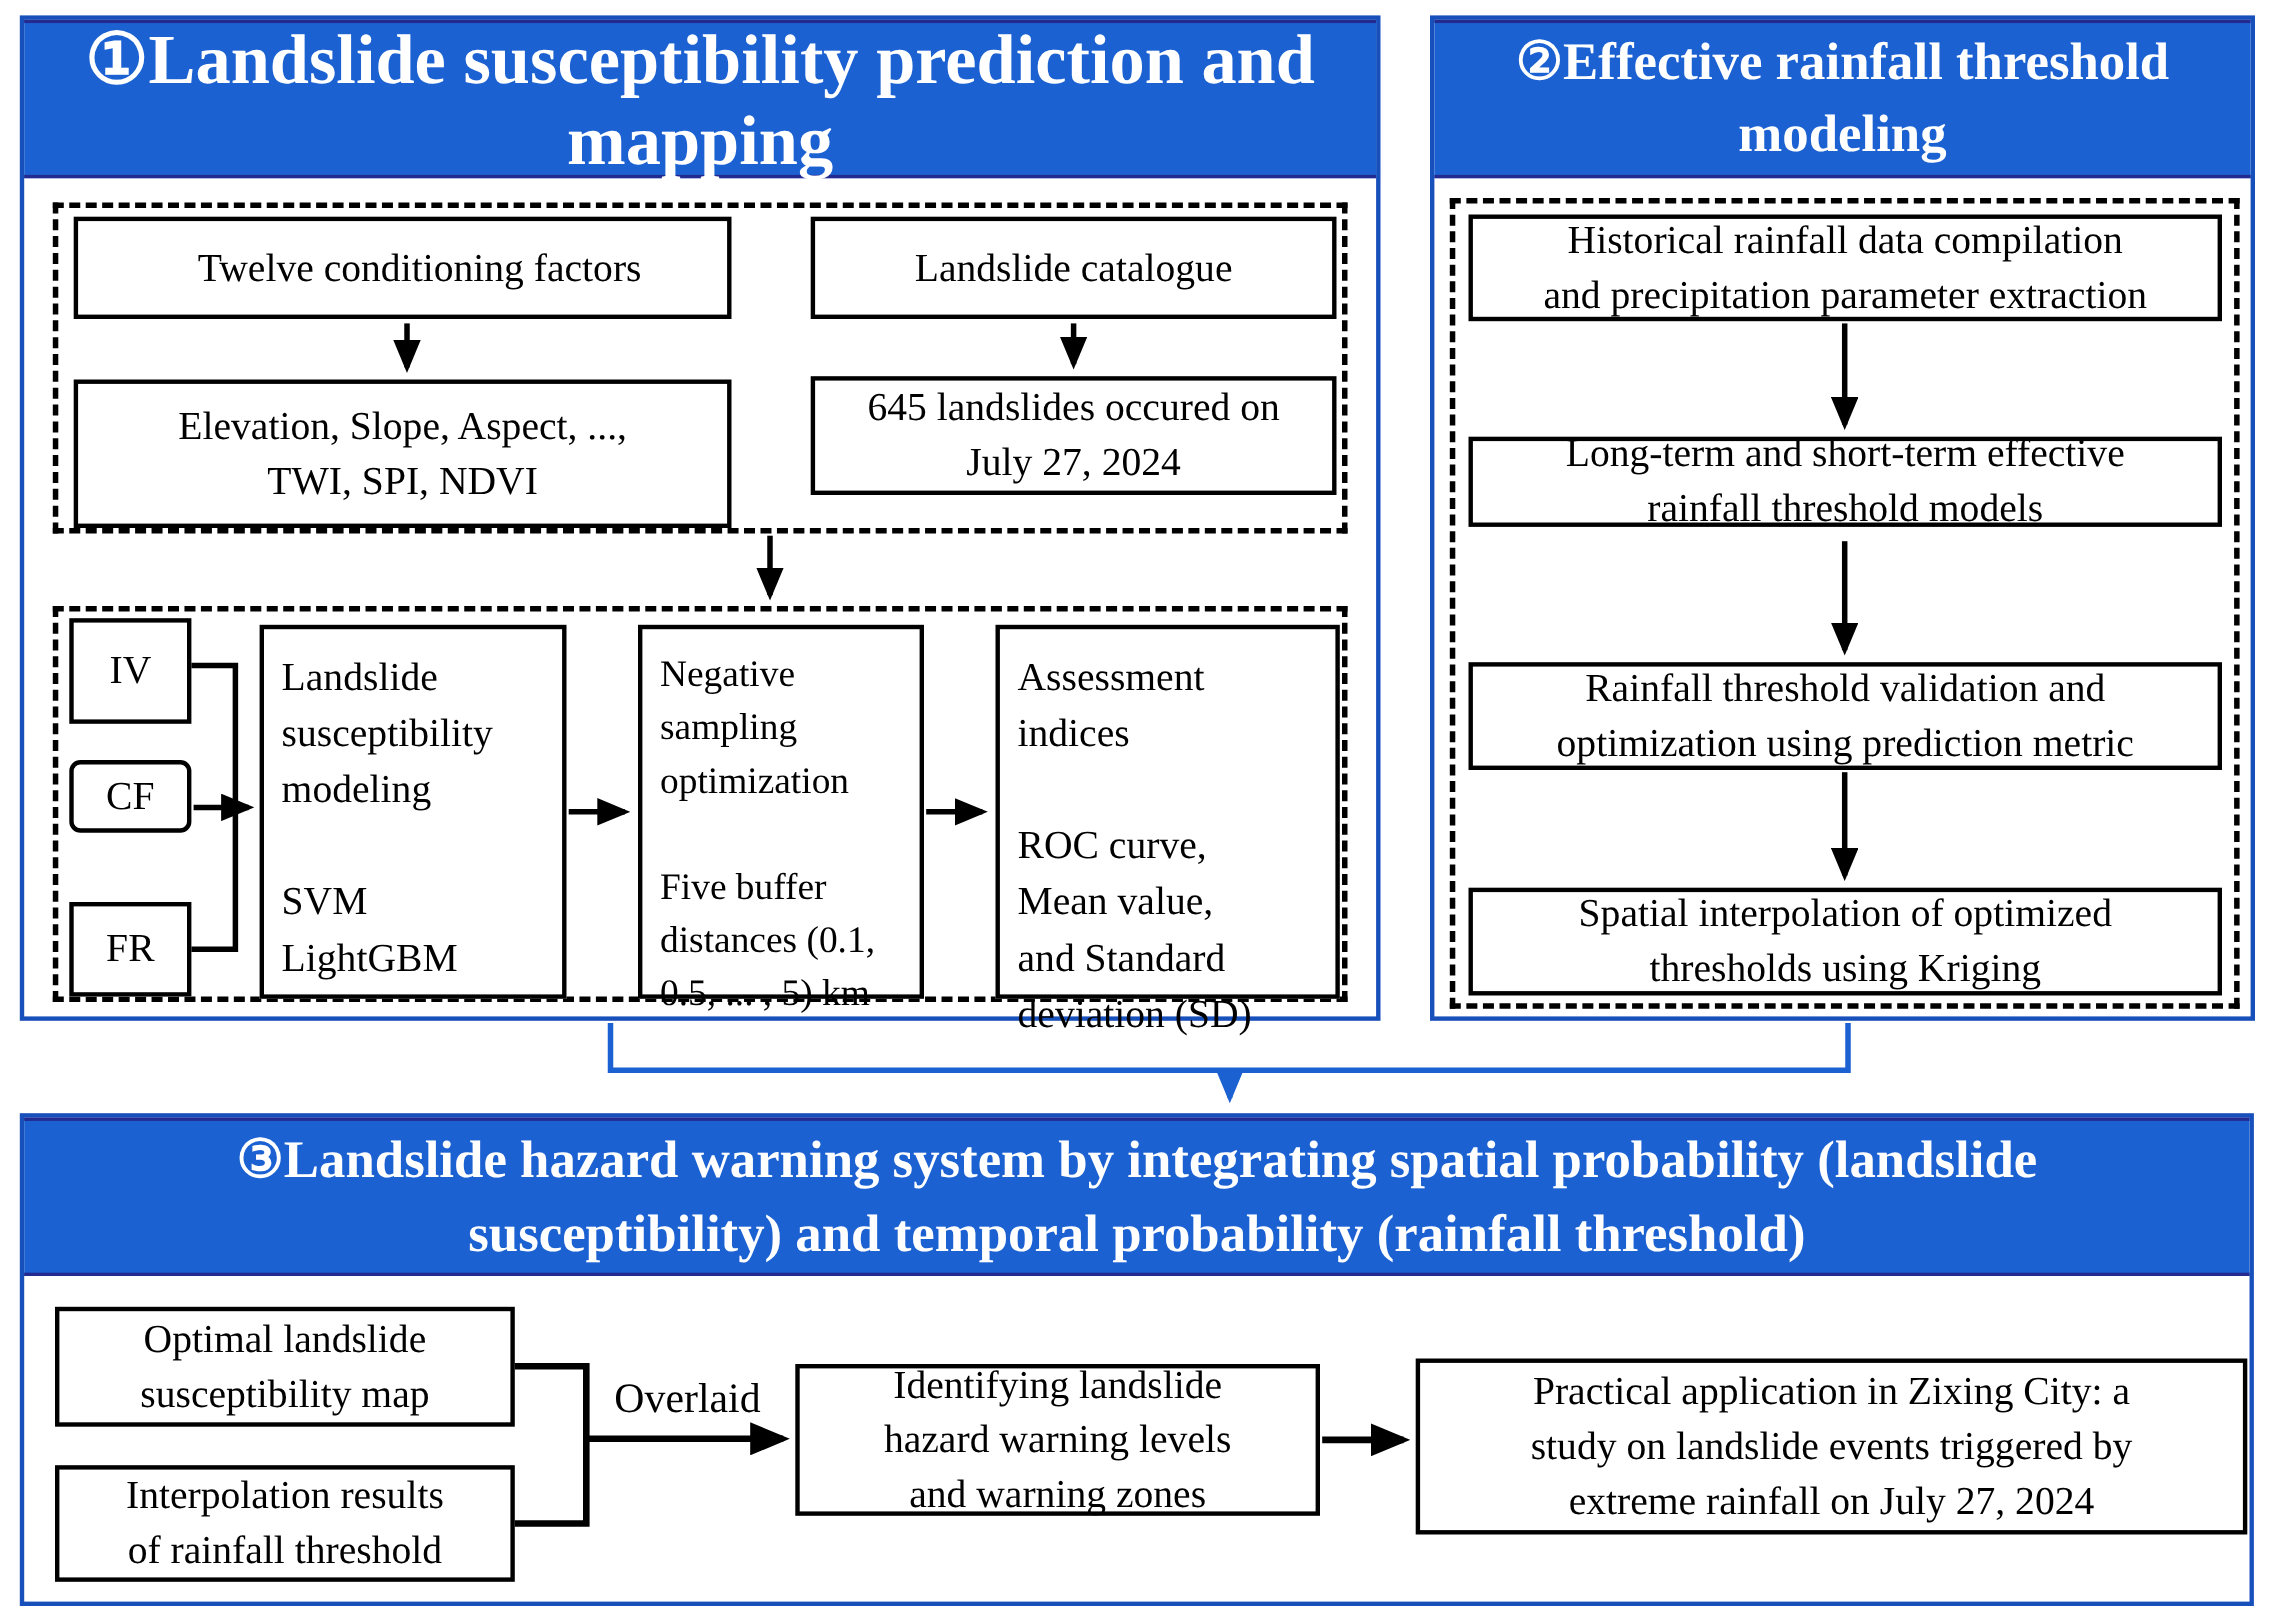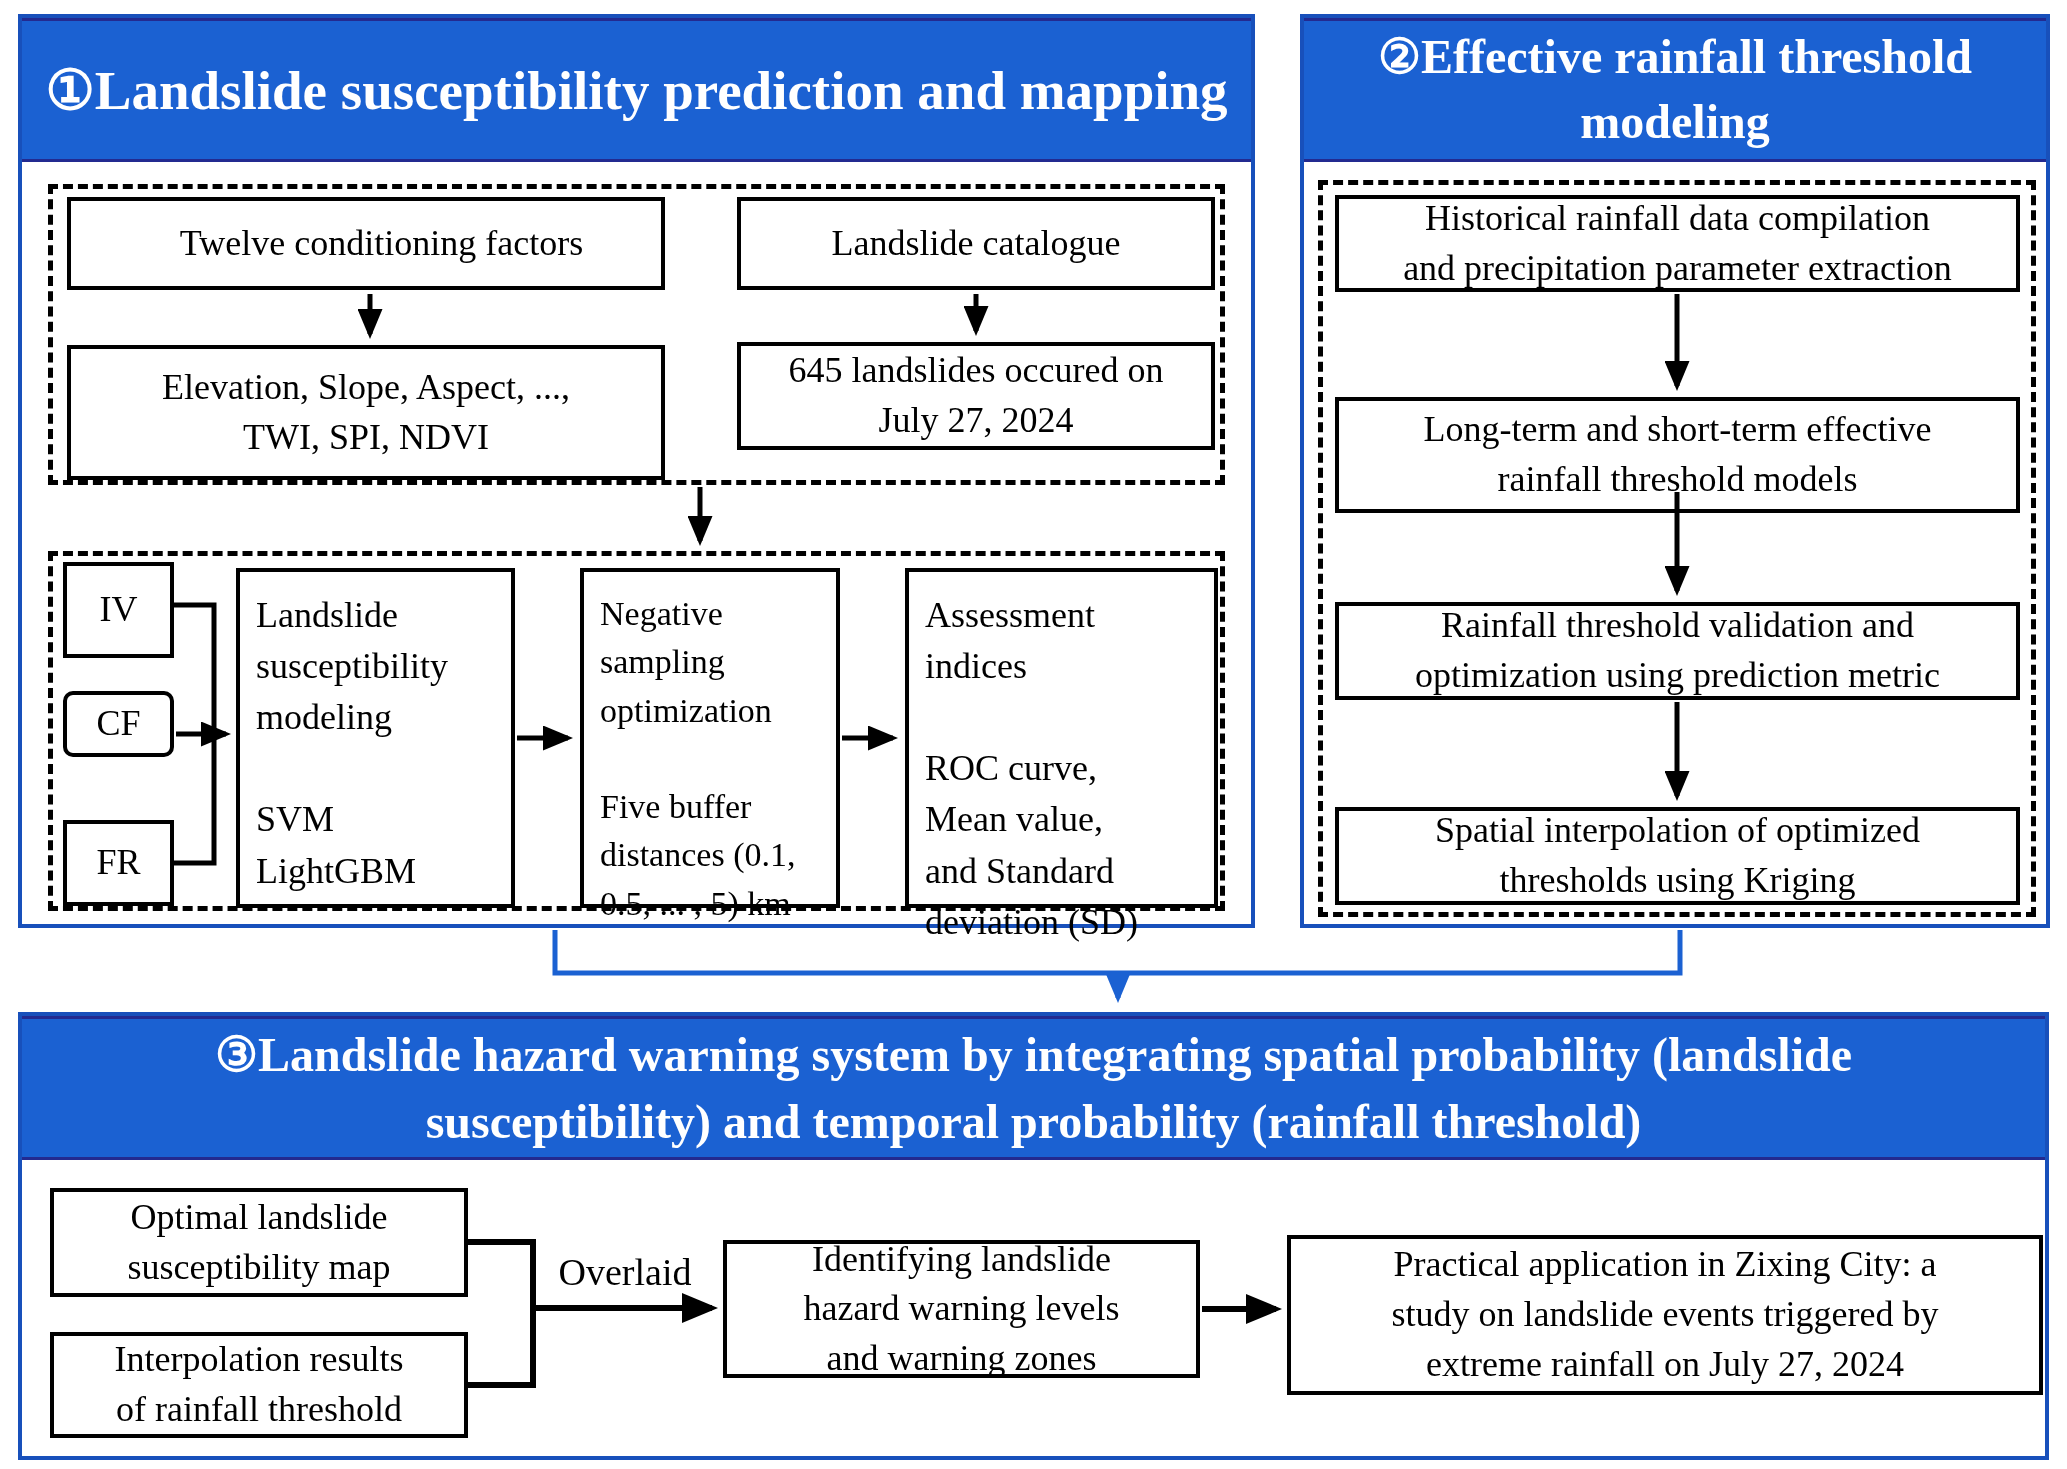--- a/index.html
+++ b/index.html
@@ -81,7 +81,7 @@
 <body>
 
 <div class="abs panel" style="left:18px; top:14px; width:1237px; height:914px;">
-  <div class="panel-header" style="height:144px; font-size:55px;">
+  <div class="panel-header" style="height:144px; font-size:64px;">
     <span>①Landslide susceptibility prediction and mapping</span>
   </div>
 </div>

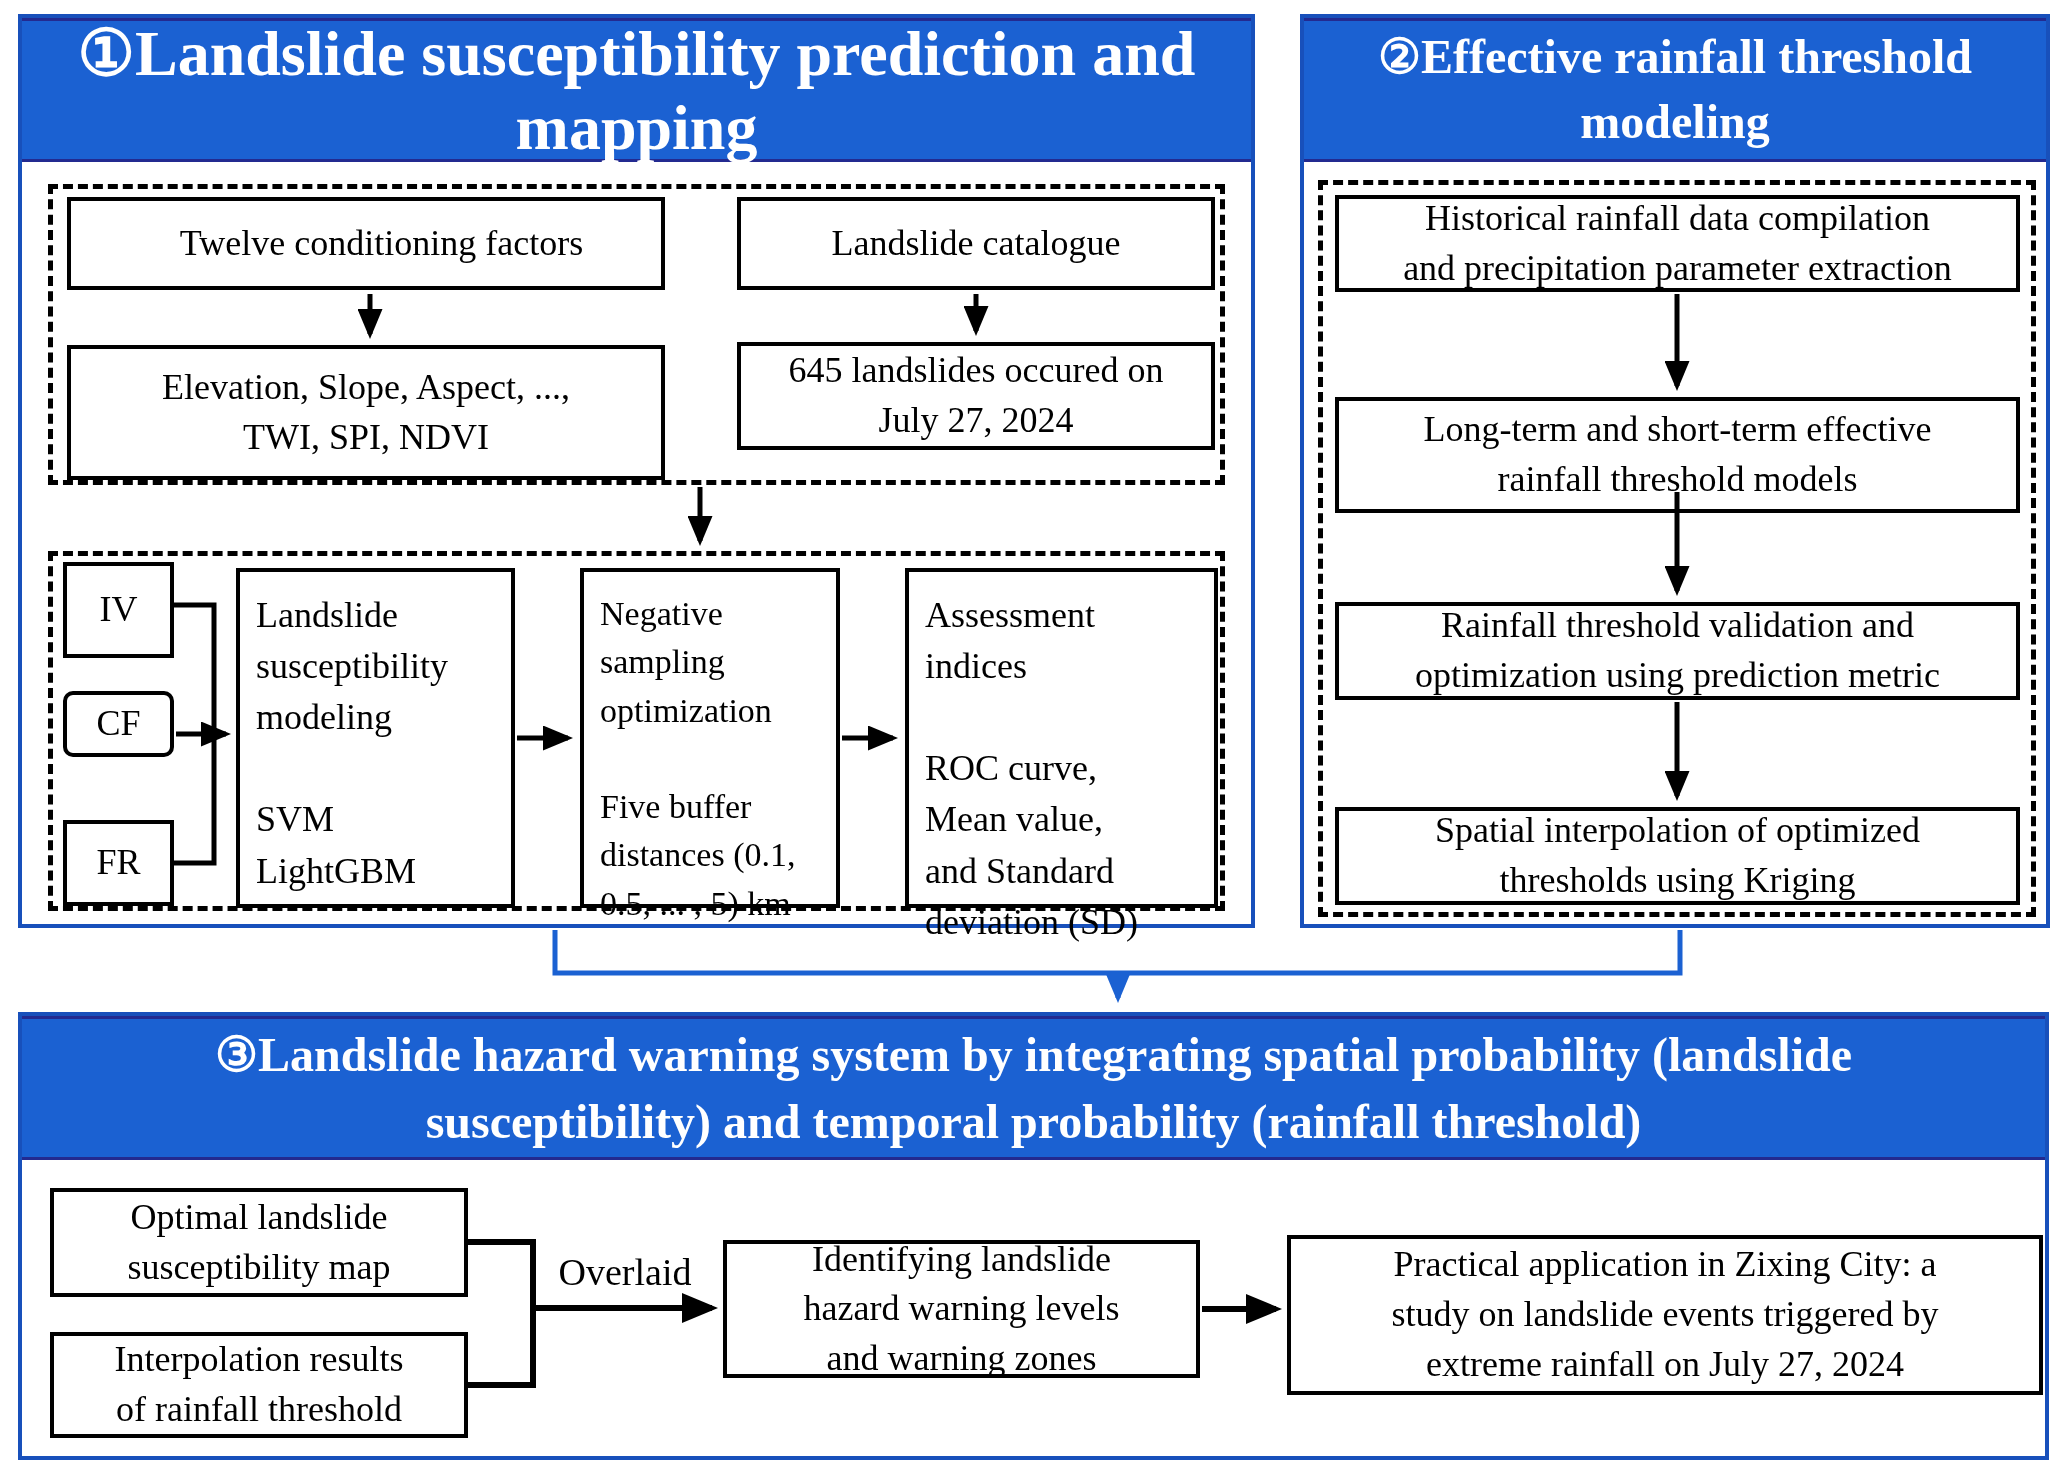--- a/index.html
+++ b/index.html
@@ -141,7 +141,7 @@
 <div class="abs box" style="left:1335px; top:195px; width:685px; height:97px;">Historical rainfall data compilation
 and precipitation parameter extraction</div>
 
-<div class="abs box" style="left:1335px; top:397px; width:685px; height:116px;">Long-term and short-term effective
+<div class="abs box" style="left:1335px; top:397px; width:685px; height:82px;">Long-term and short-term effective
 rainfall threshold models</div>
 
 <div class="abs box" style="left:1335px; top:602px; width:685px; height:98px;">Rainfall threshold validation and

